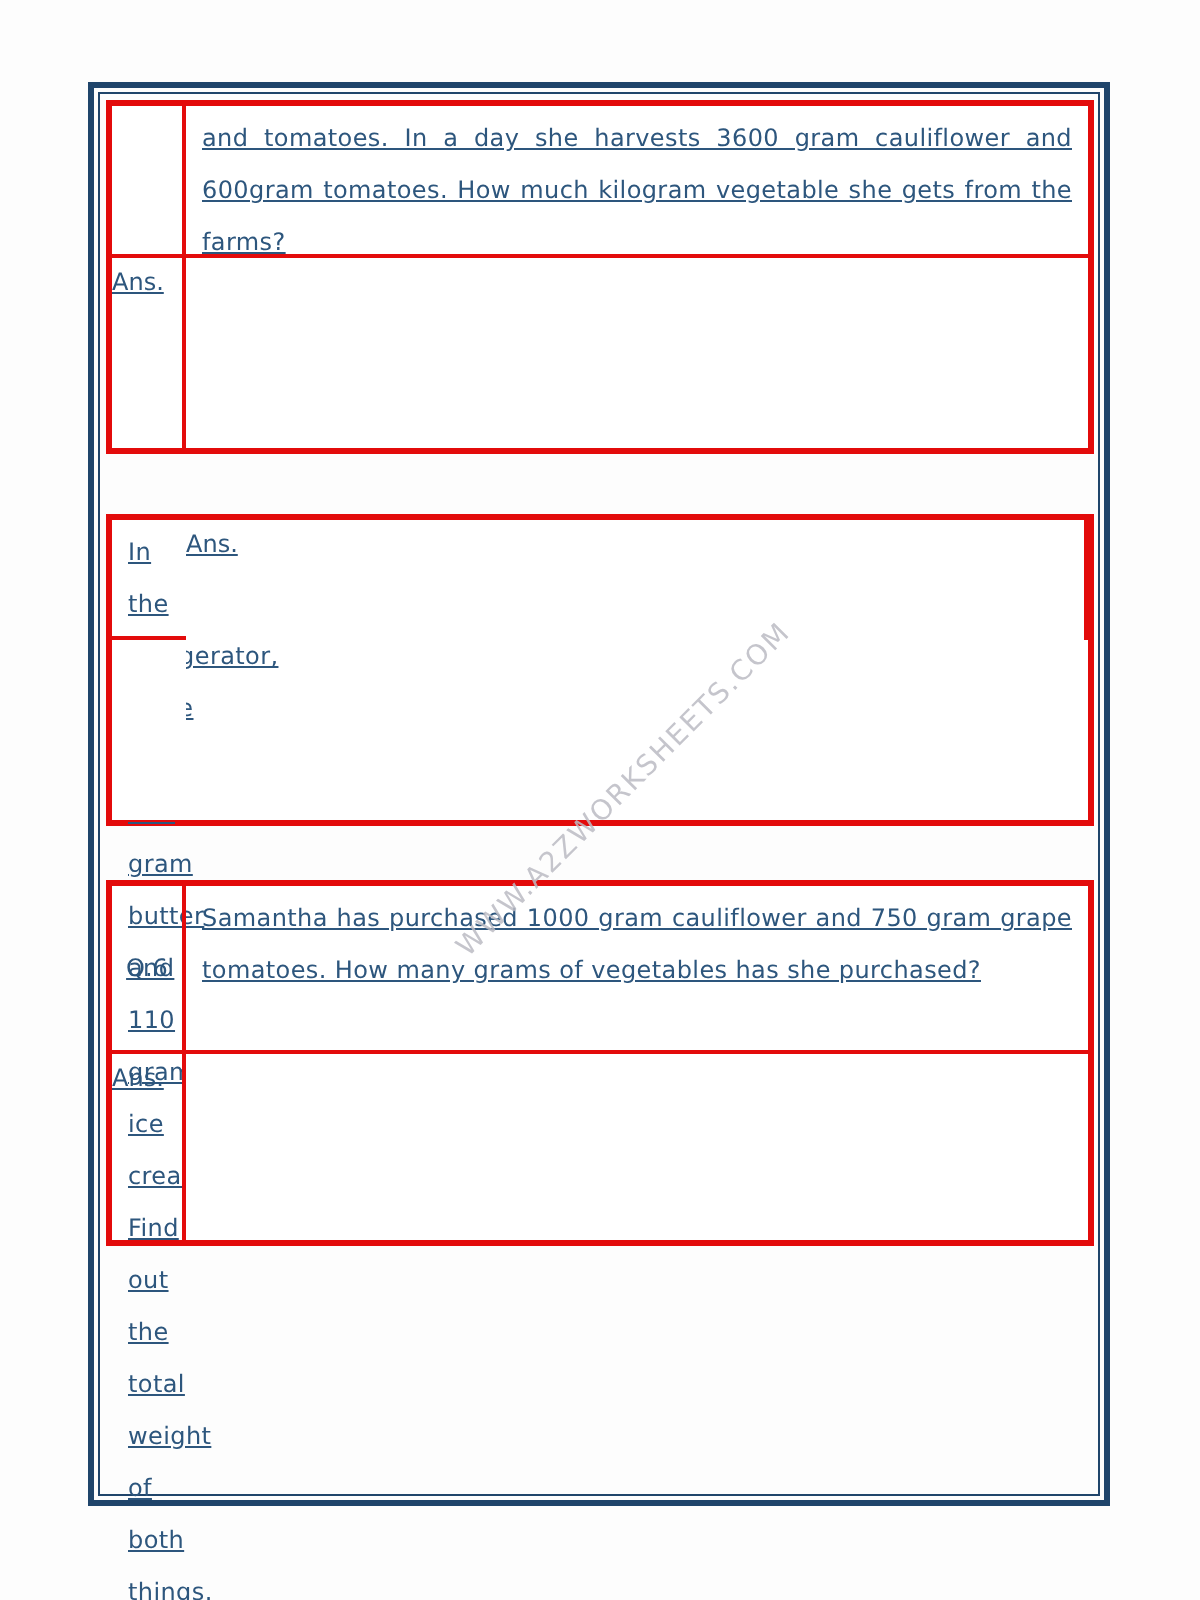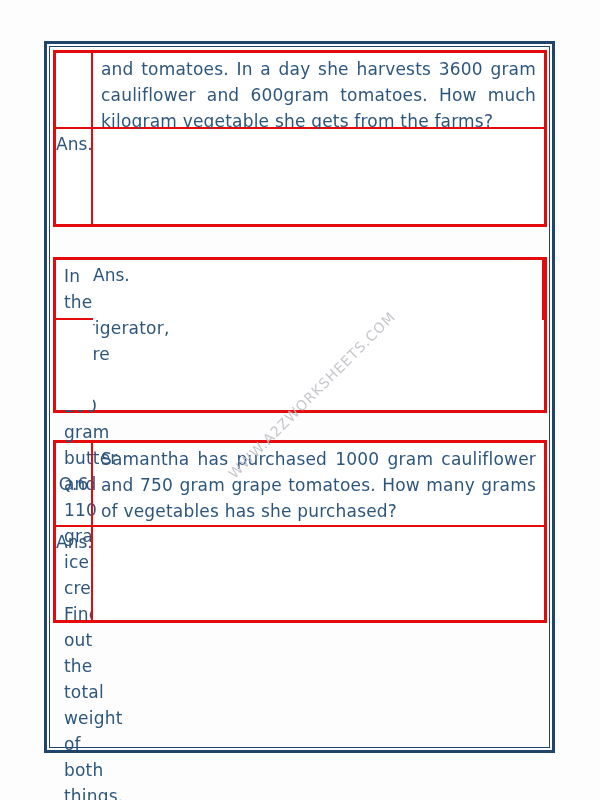--- a/index.html
+++ b/index.html
@@ -38,7 +38,7 @@
   .t1 { grid-template-rows: 76px 95px; margin-bottom: 30px; }
   .t2 { grid-template-rows: 60px 90px; margin-bottom: 27px; }
   .t3 { grid-template-rows: 84px 93px; }
-  .cell { color: var(--text); font-size: 17px; }
+  .cell { color: var(--text); font-size: 12px; text-decoration: underline; }
   .qnum-cell {
     border-right: 2px solid var(--table-border);
     border-bottom: 2px solid var(--table-border);

